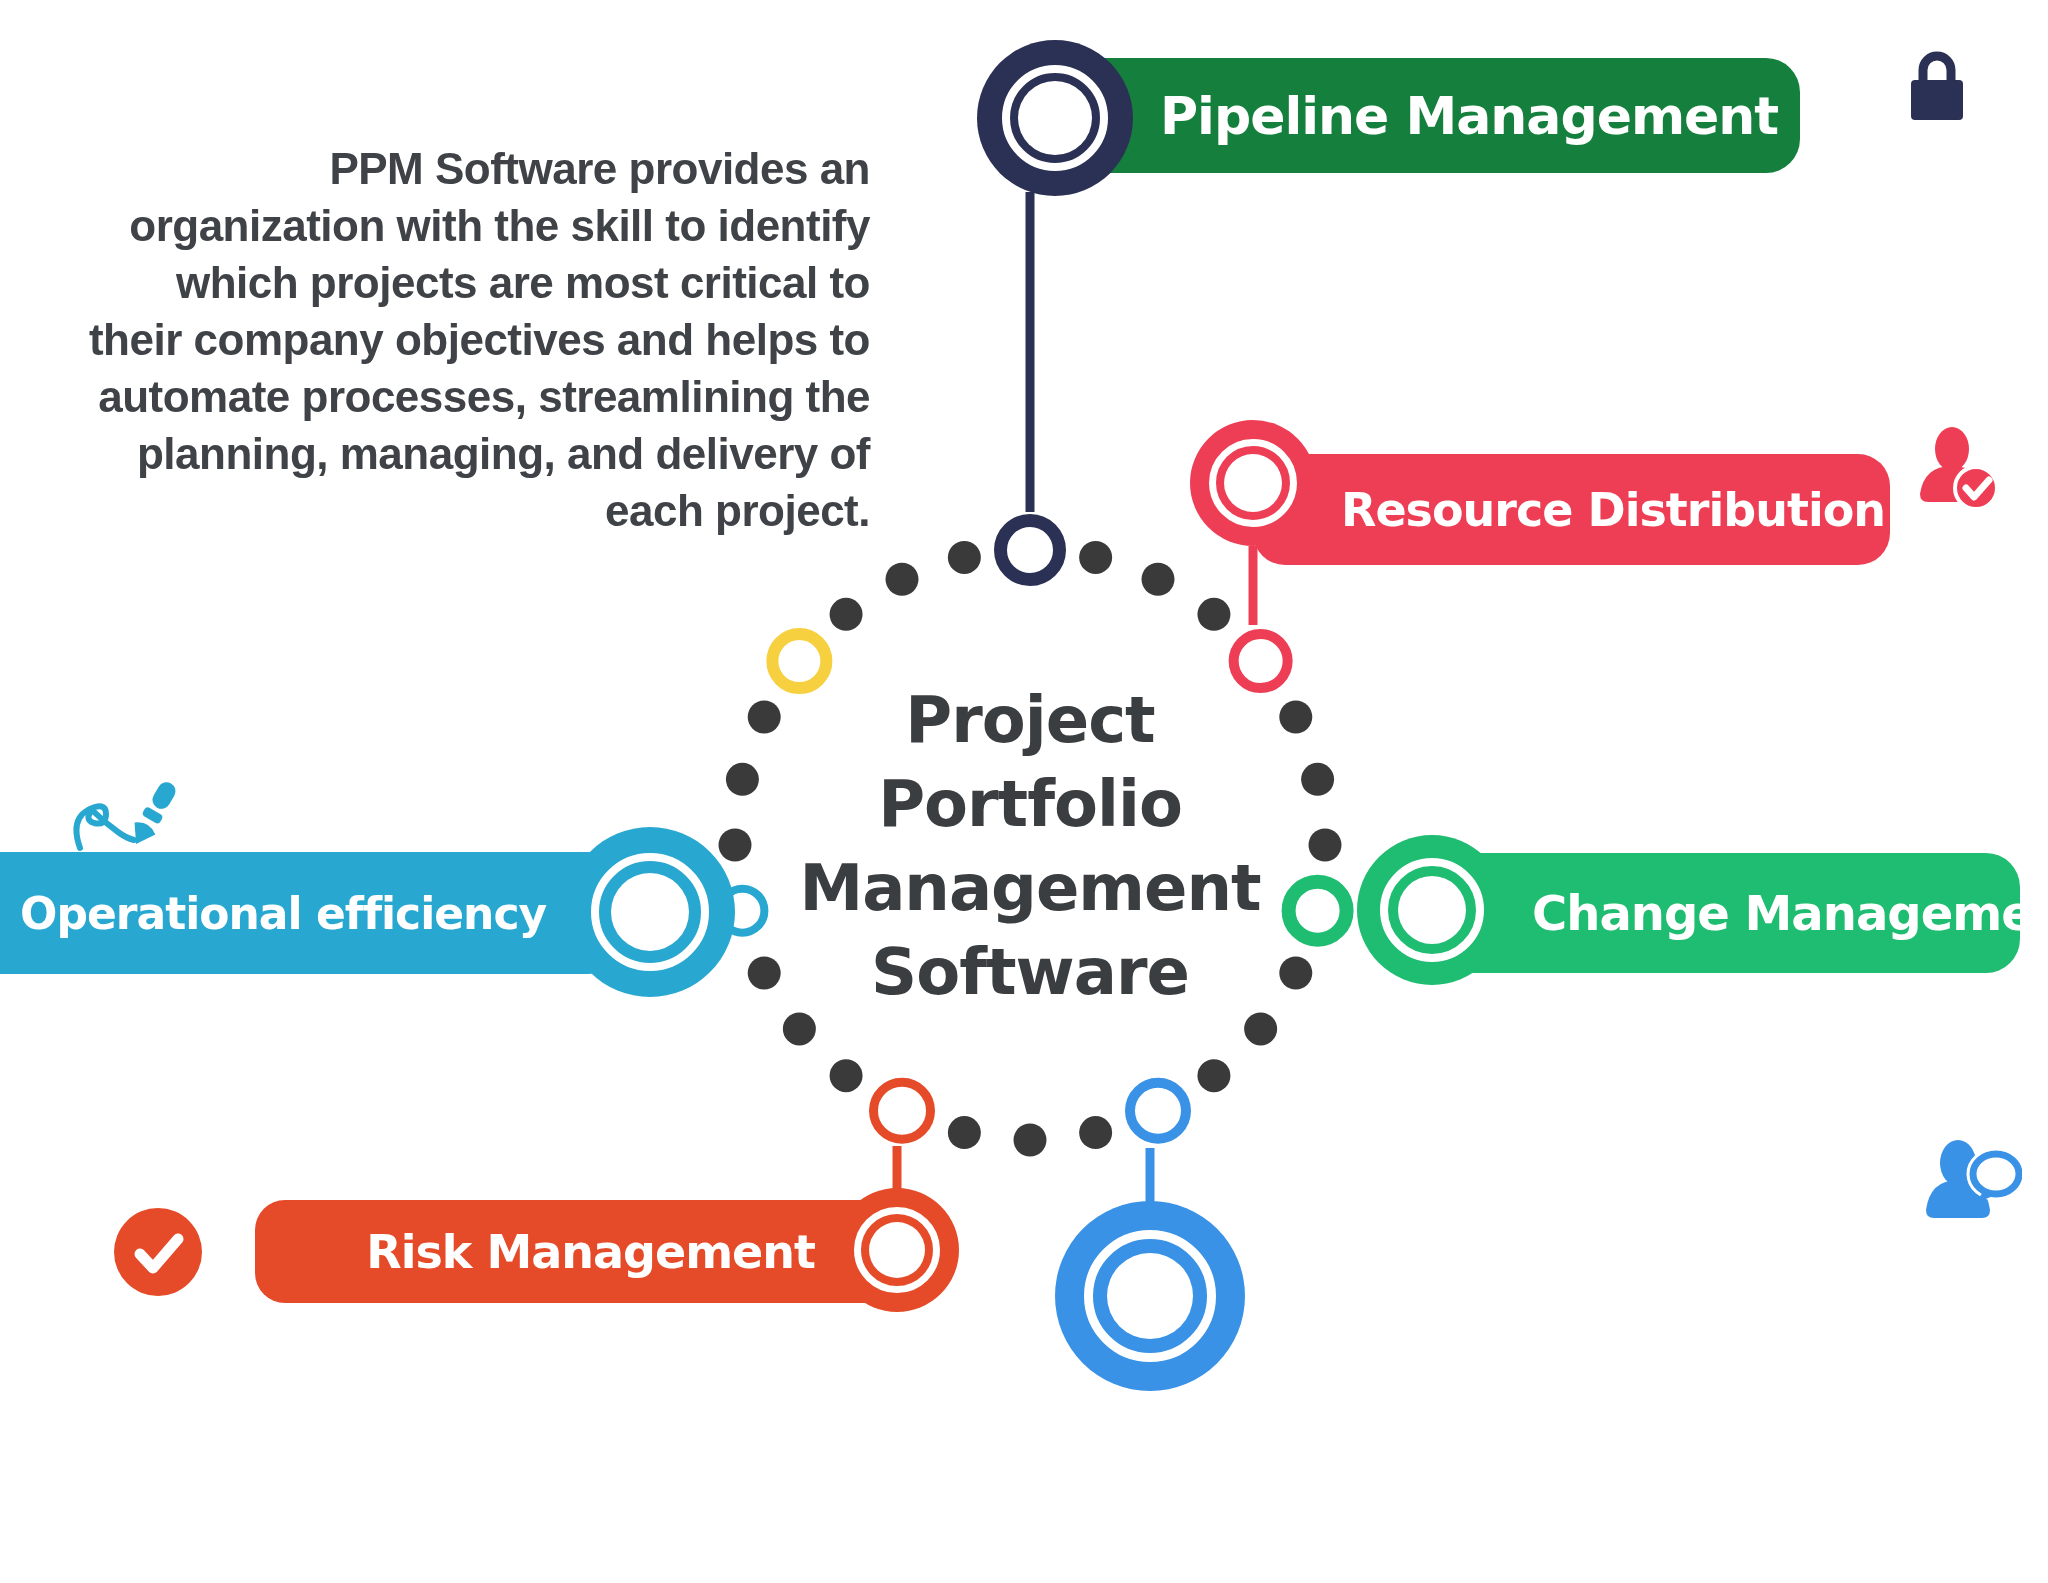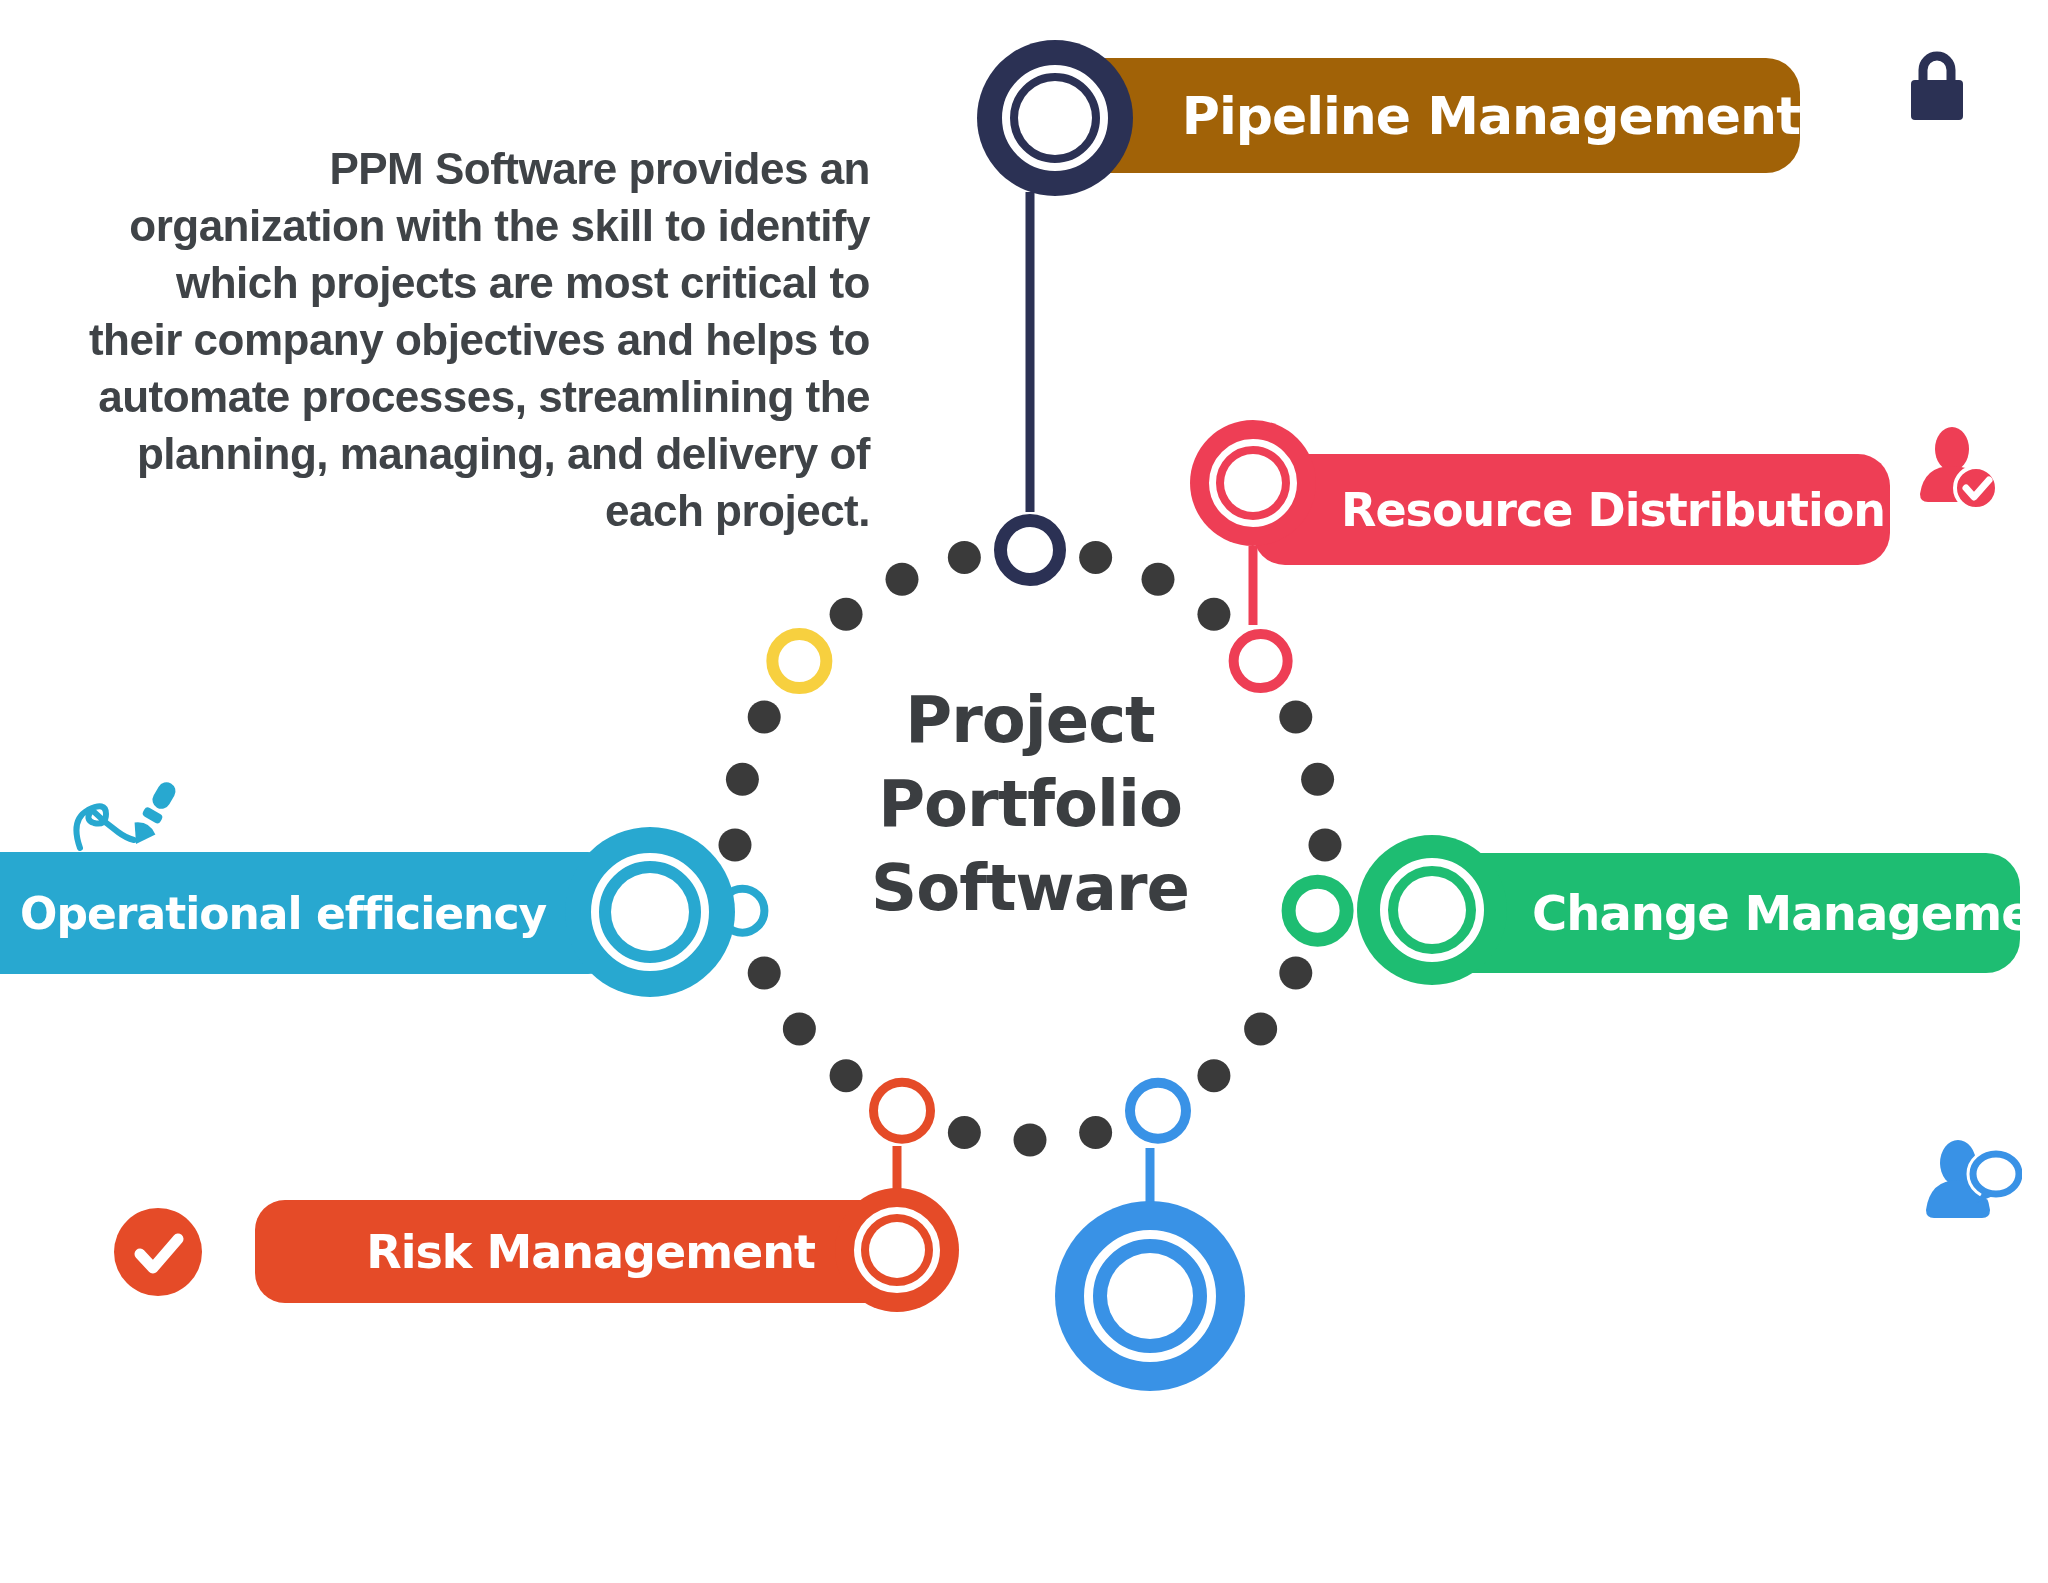--- a/index.html
+++ b/index.html
@@ -79,7 +79,7 @@
     <div>Software</div>
   </div>
 
-  <div class="bar" style="left: 1055px; top: 58px; width: 745px; height: 115px; border-radius: 34px; padding-left: 105px; font-size: 52px; background: #a16207; justify-content: flex-end;">
+  <div class="bar" style="left: 1055px; top: 58px; width: 745px; height: 115px; border-radius: 34px; padding-left: 105px; font-size: 52px; background: #15803d;">
     <span>Pipeline Management</span>
   </div>
   <div class="knob" style="left: 977px; top: 40px; width: 156px; height: 156px; background: rgb(43, 49, 84);">

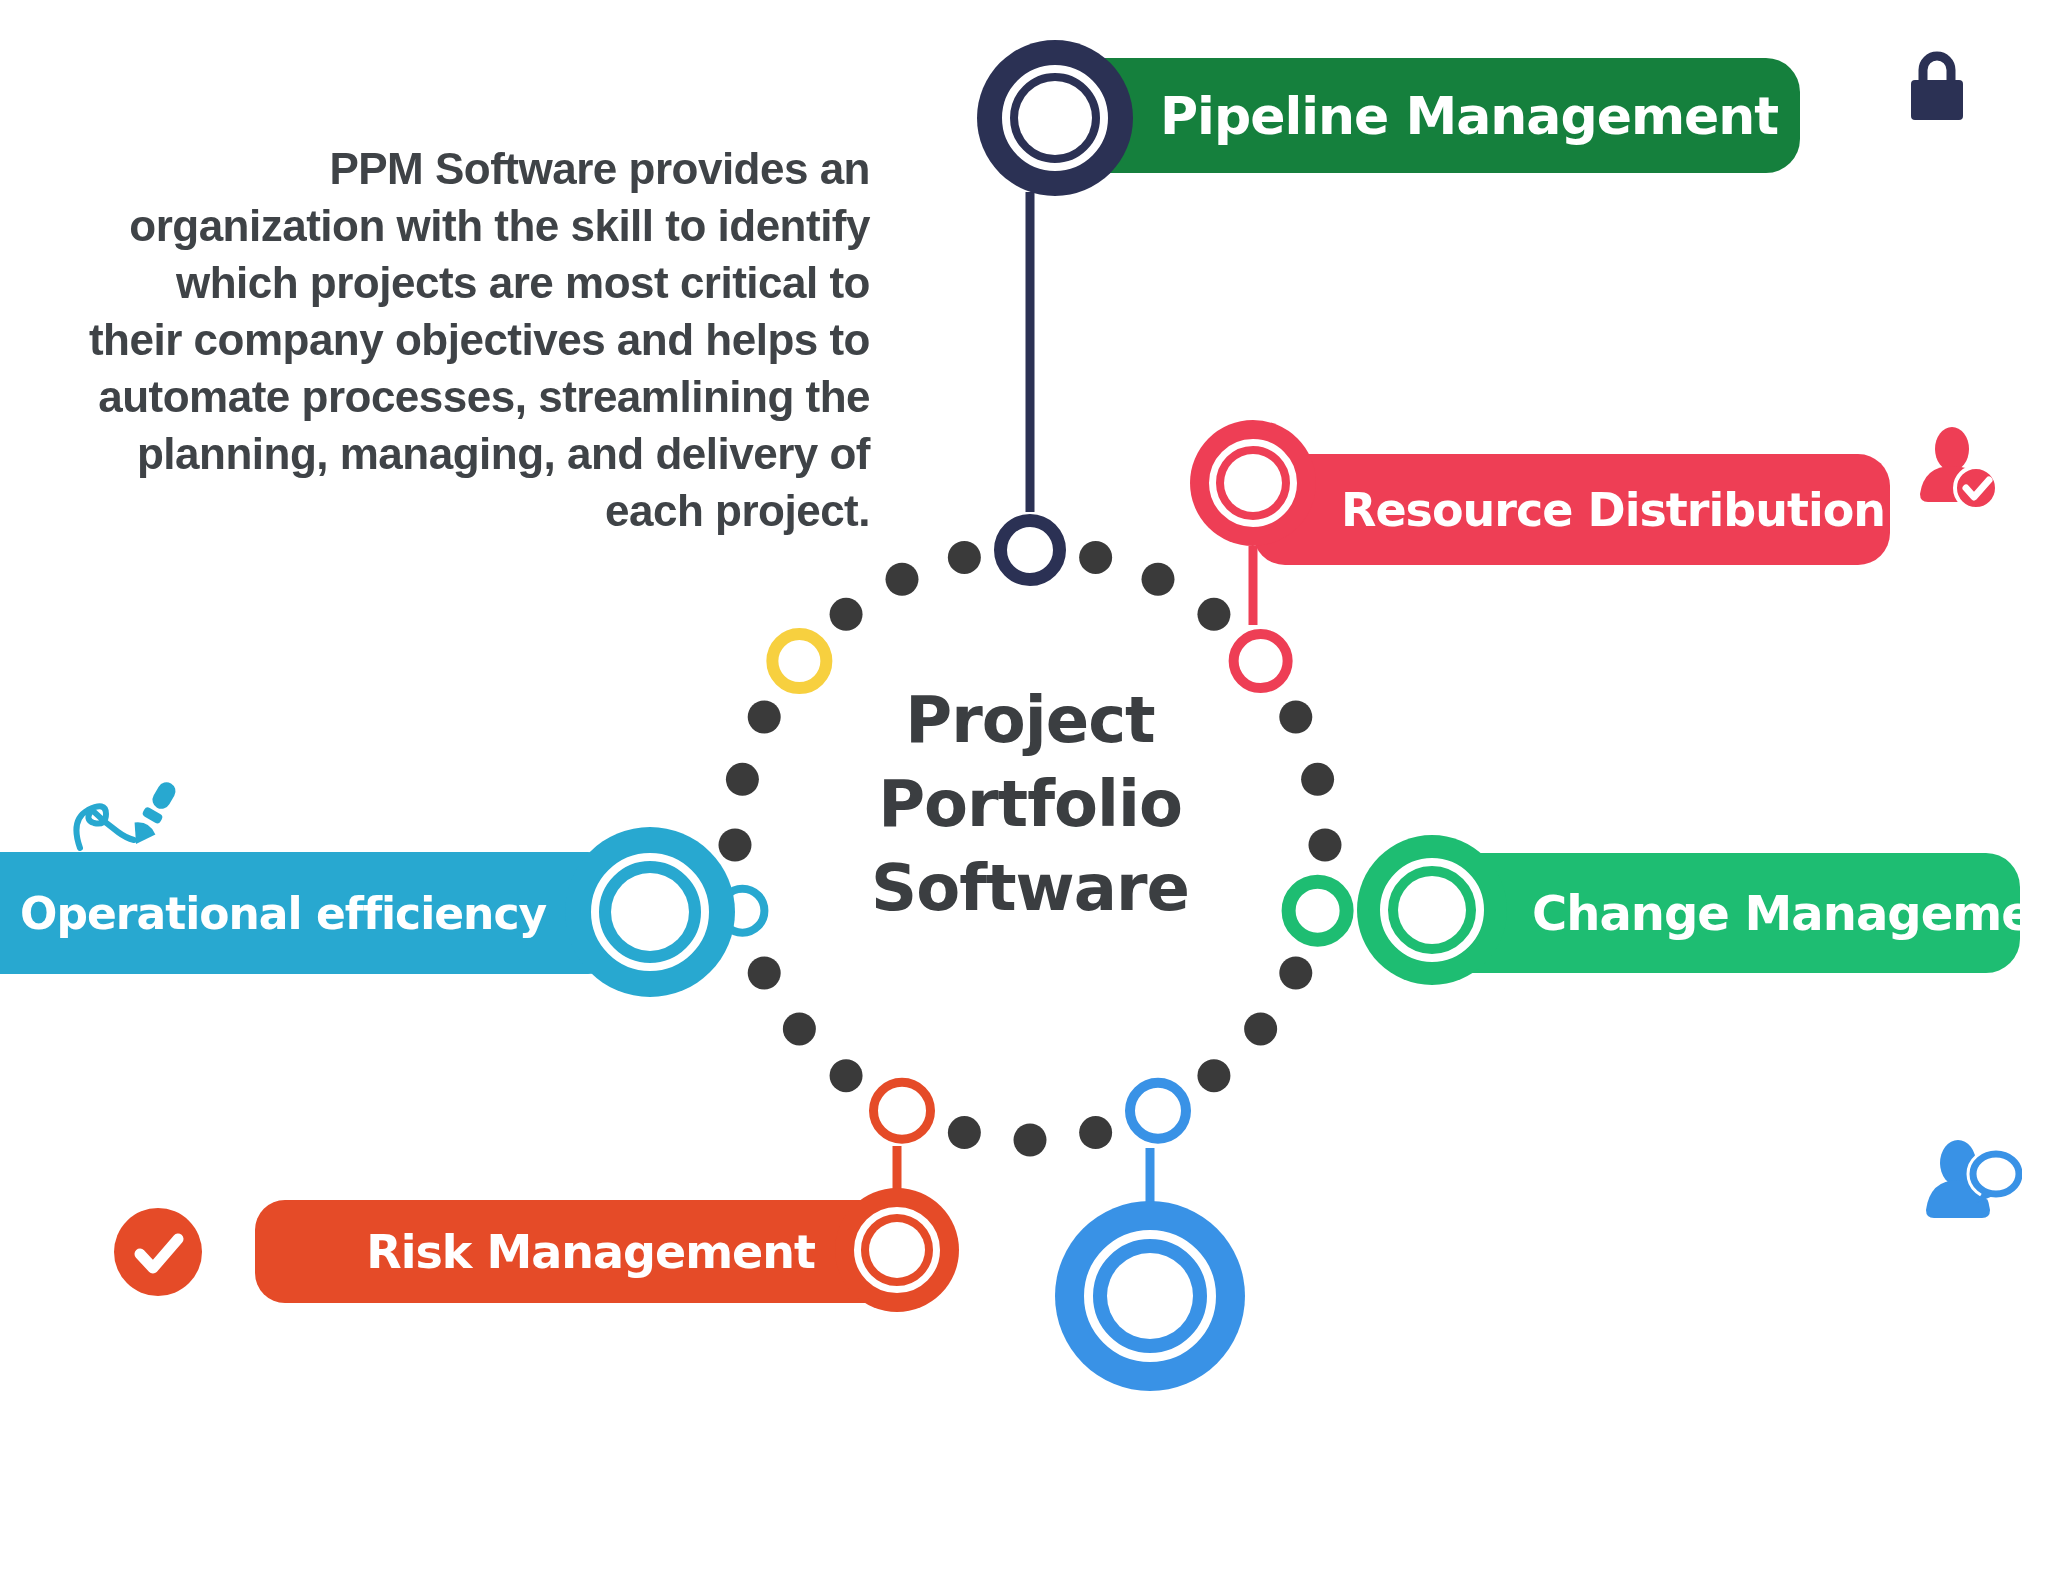--- a/index.html
+++ b/index.html
@@ -76,6 +76,7 @@
   <div class="title">
     <div>Project</div>
     <div>Portfolio</div>
+    <div>Management</div>
     <div>Software</div>
   </div>
 

